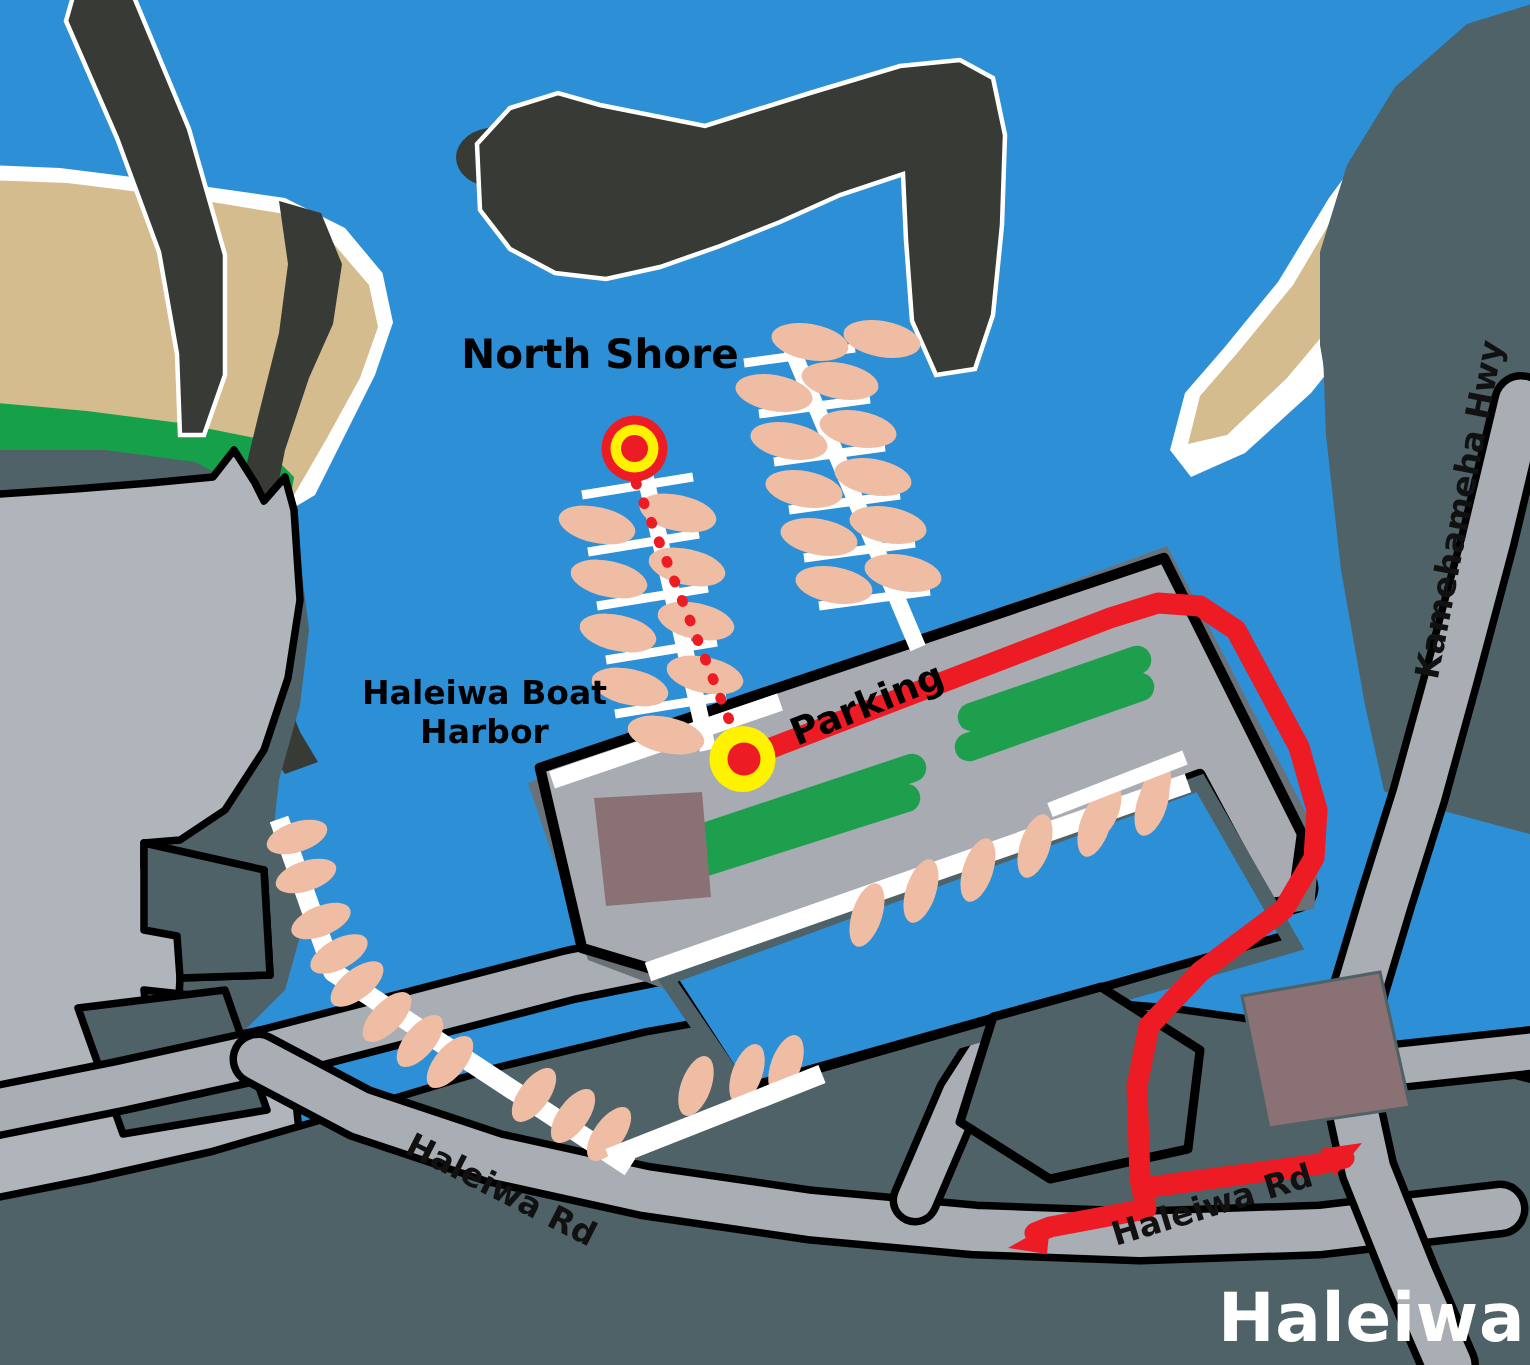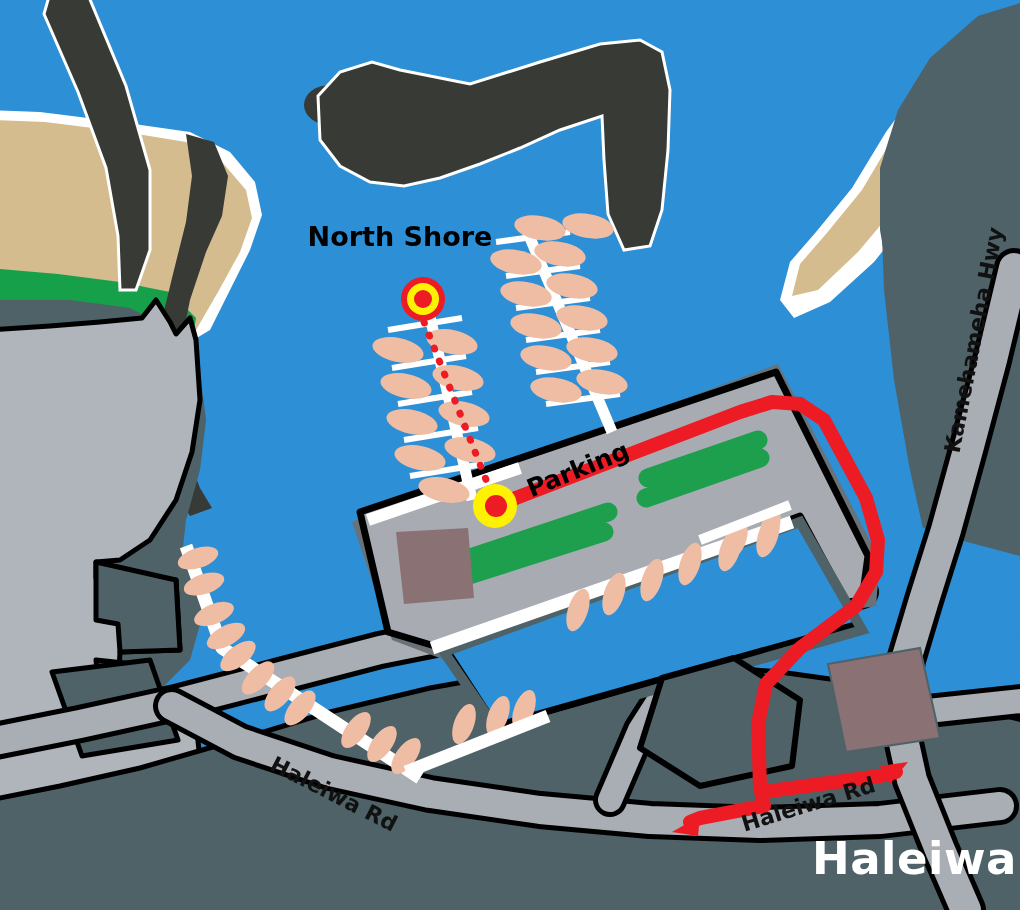--- a/index.html
+++ b/index.html
@@ -250,6 +250,7 @@
 
   <div class="map-label lbl-poi"><span>North Shore</span><br></div>
 
+  <div class="map-label lbl-harbor"><span>Haleiwa Boat</span><br><span>Harbor</span></div>
 
   <div class="map-label lbl-parking">Parking</div>
 

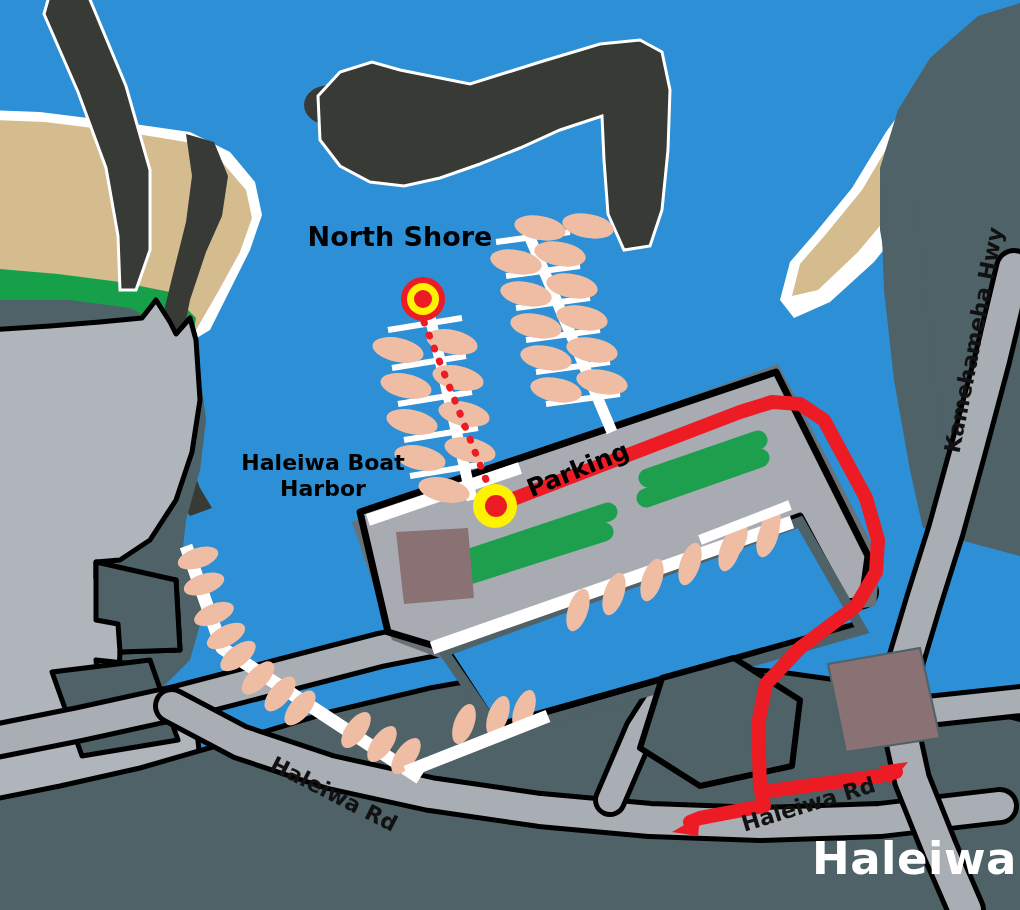--- a/index.html
+++ b/index.html
@@ -39,7 +39,7 @@
   }
   .lbl-town{
     font-size:45px;font-weight:700;color:#ffffff;letter-spacing:0.5px;
-    left:812px;top:832px;
+    left:812px;top:852px;
   }
 </style>
 </head>

